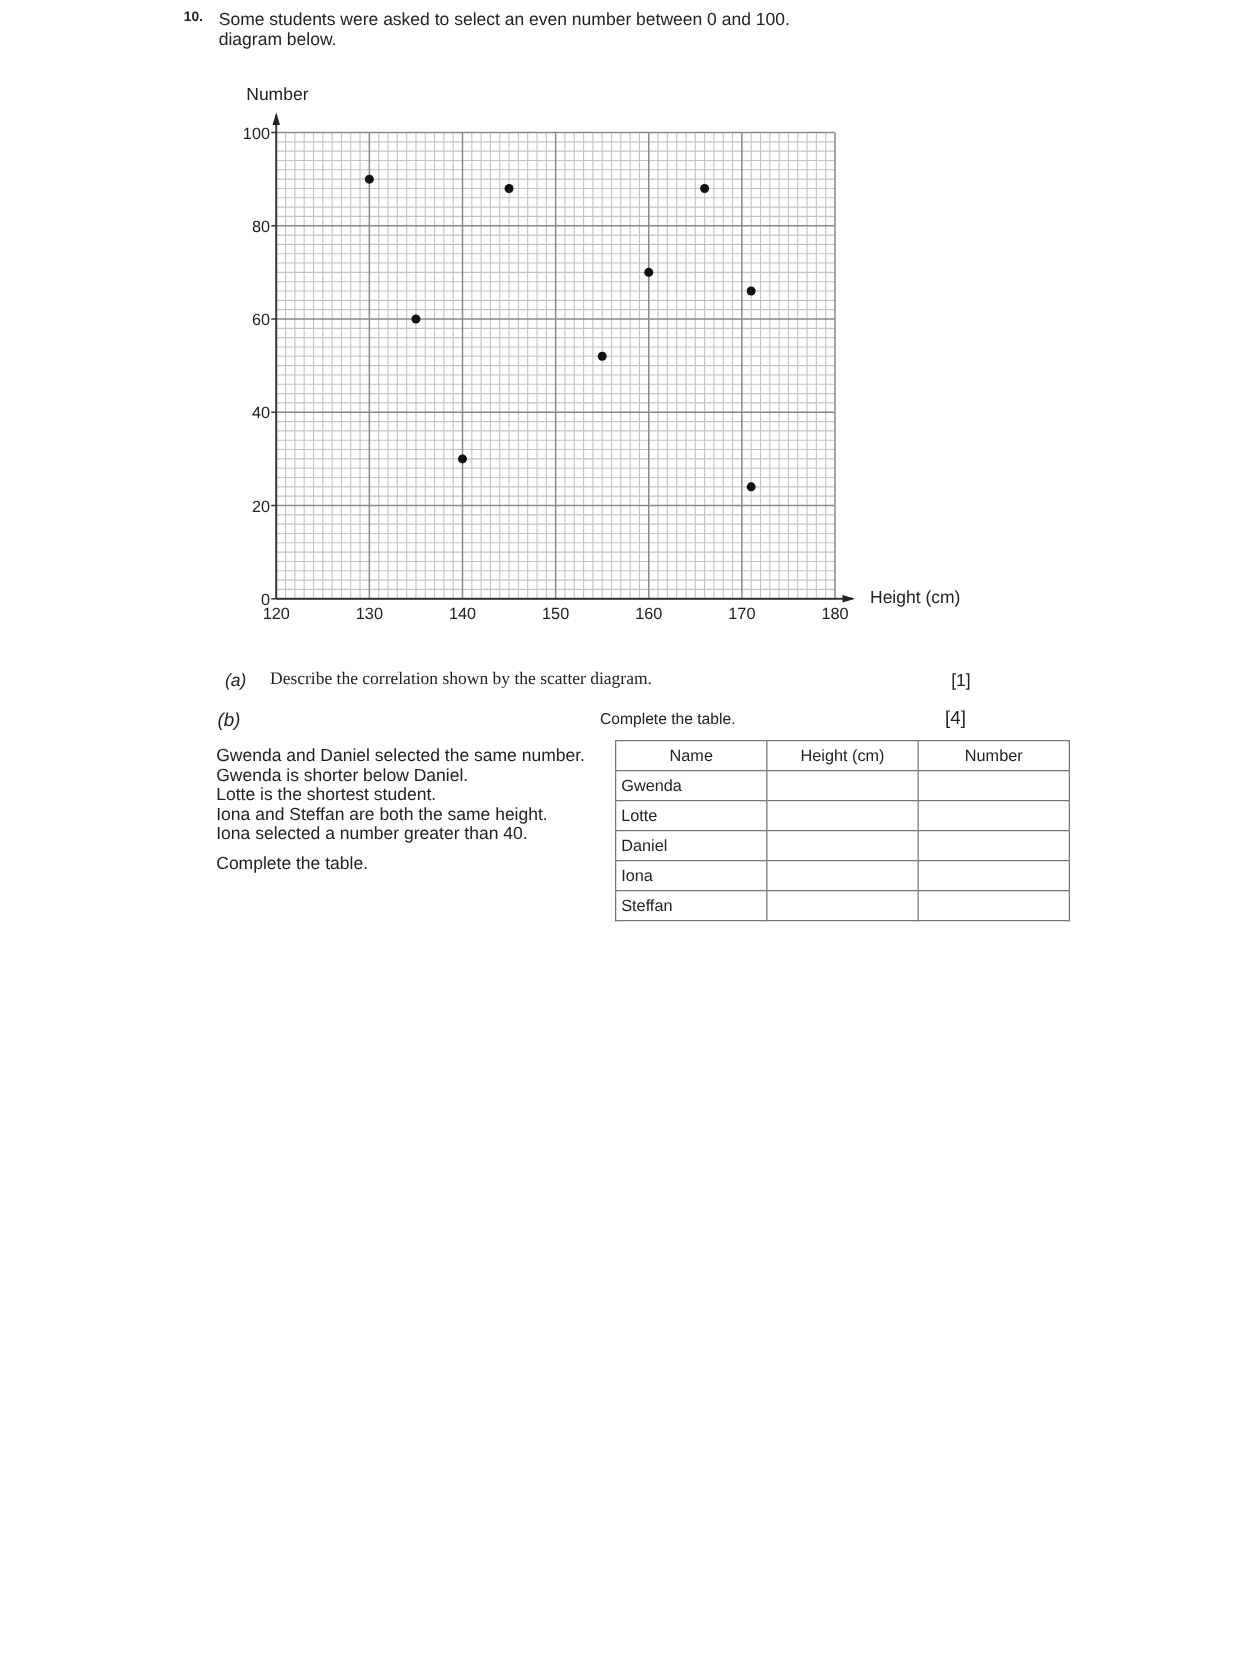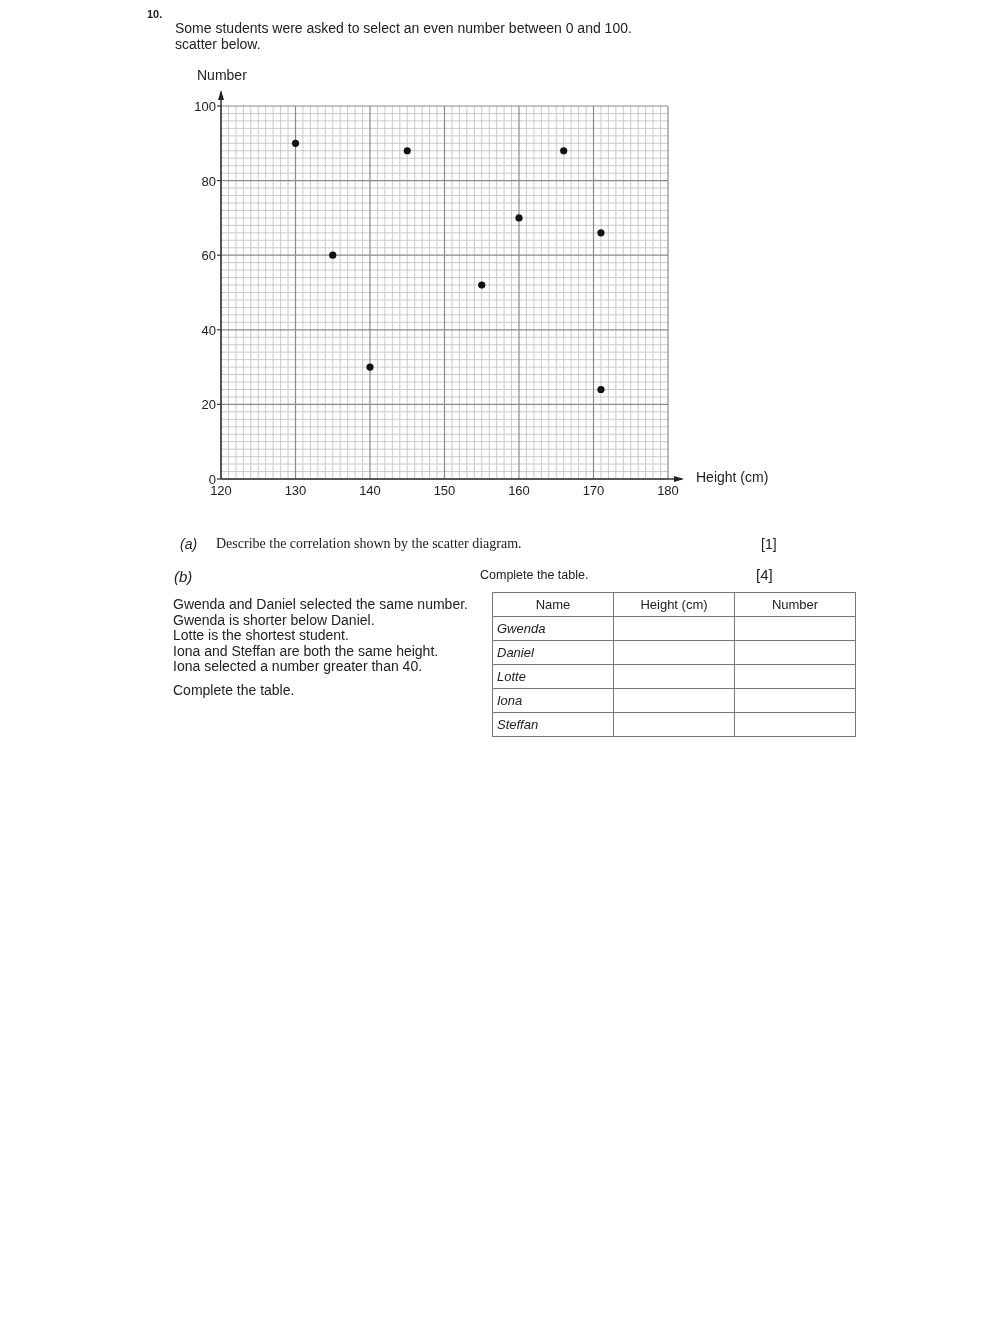--- a/index.html
+++ b/index.html
@@ -6,7 +6,7 @@
   body { width: 1000px; height: 1333px; position: relative; font-family: "Liberation Sans", sans-serif; color: #222; overflow: hidden; }
   .abs { position: absolute; }
   .qnum { left: 147px; top: 8px; font-weight: bold; font-size: 11px; }
-  .qtext { left: 175px; top: 21px; font-size: 14px; line-height: 15.5px; width: 603px; }
+  .qtext { left: 175px; top: 8px; font-size: 14px; line-height: 15.5px; width: 603px; }
   .qtext .l2 { text-align: justify; text-align-last: justify; }
   #chart-svg { position: absolute; left: 180px; top: 60px; }
   .part-label { font-style: italic; font-size: 14px; }

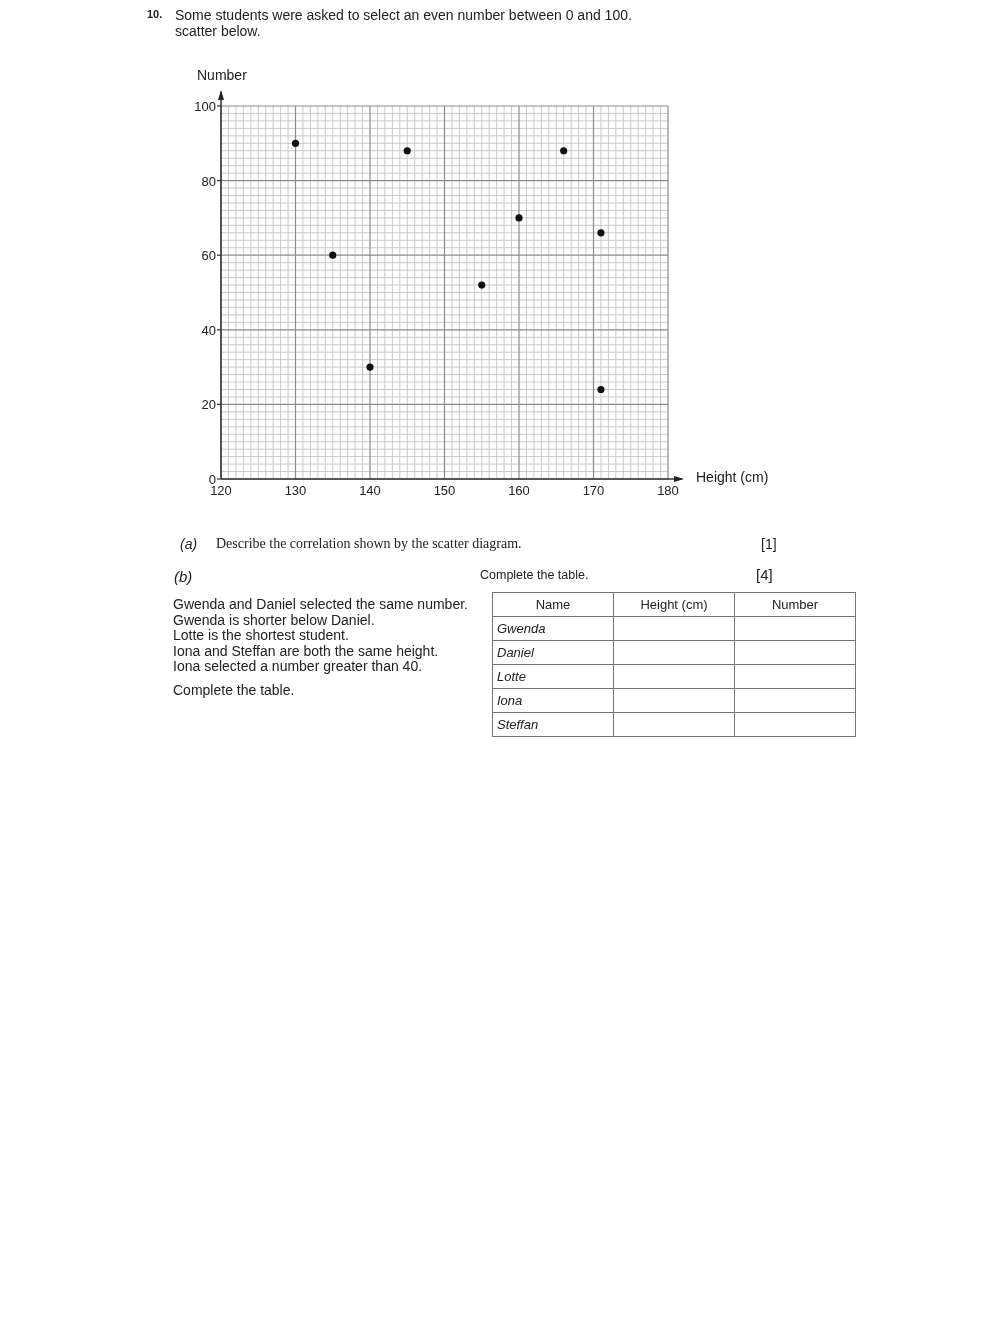--- a/index.html
+++ b/index.html
@@ -26,7 +26,7 @@
 <div class="abs qnum">10.</div>
 <div class="abs qtext">
   <div>Some students were asked to select an even number between 0 and 100.</div>
-  <div>scatter below.</div>
+  <div>diagram below.</div>
 </div>
 
 <svg id="chart-svg" width="620" height="450" xmlns="http://www.w3.org/2000/svg">

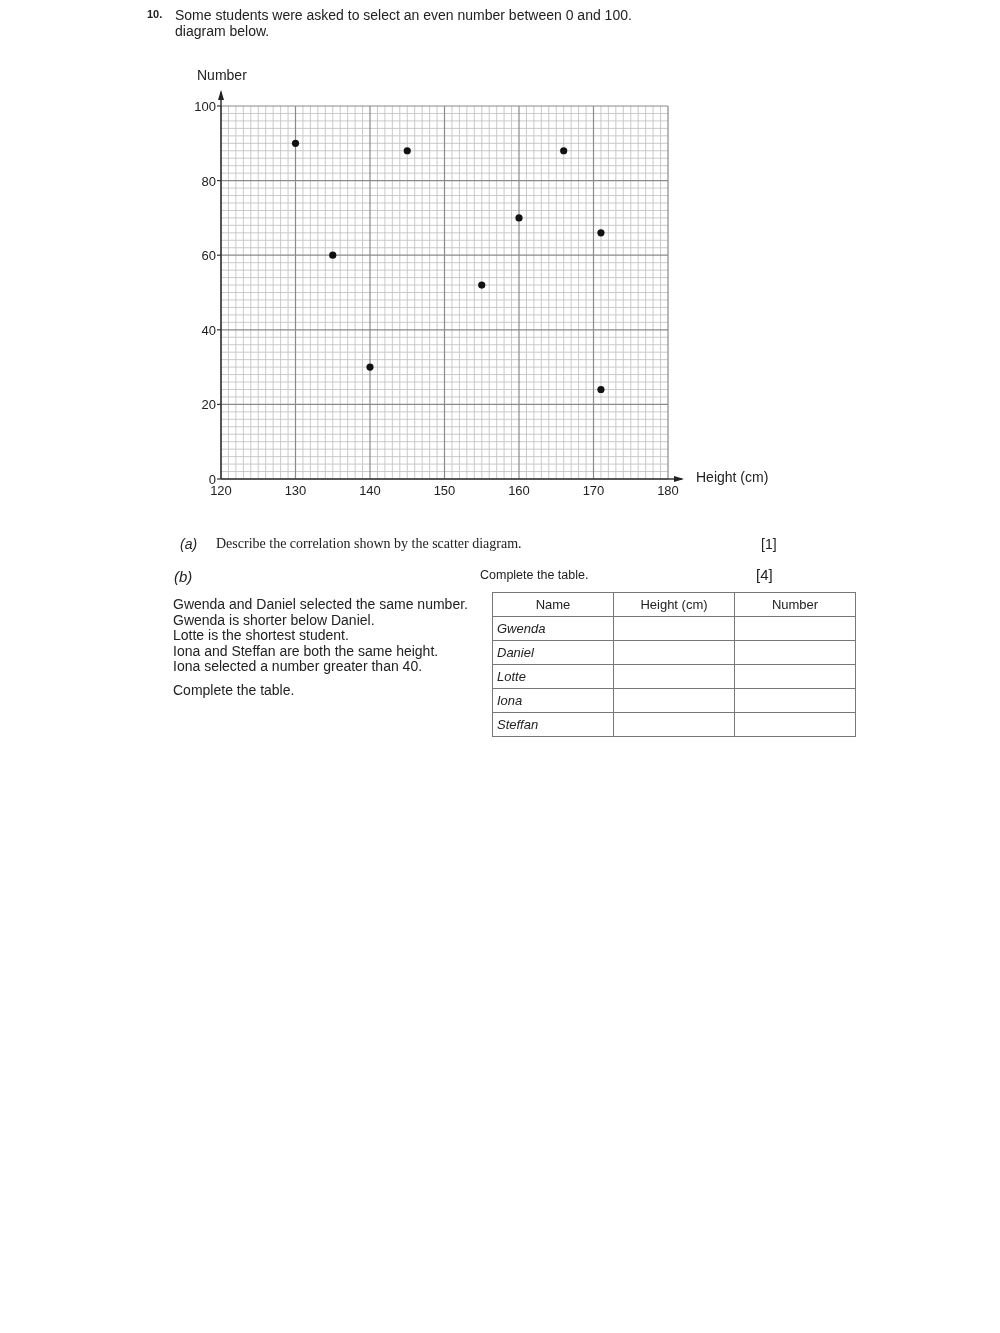--- a/index.html
+++ b/index.html
@@ -17,7 +17,7 @@
   table.answer { position: absolute; left: 492px; top: 592px; border-collapse: collapse; font-size: 13px; }
   table.answer td, table.answer th { border: 1.5px solid #777; height: 23px; padding: 0 4px; }
   table.answer th { font-weight: normal; text-align: center; }
-  table.answer td.name { width: 112px; text-align: left; font-style: italic; }
+  table.answer td.name { width: 112px; text-align: left; }
   table.answer td.cell { width: 112px; }
 </style>
 </head>

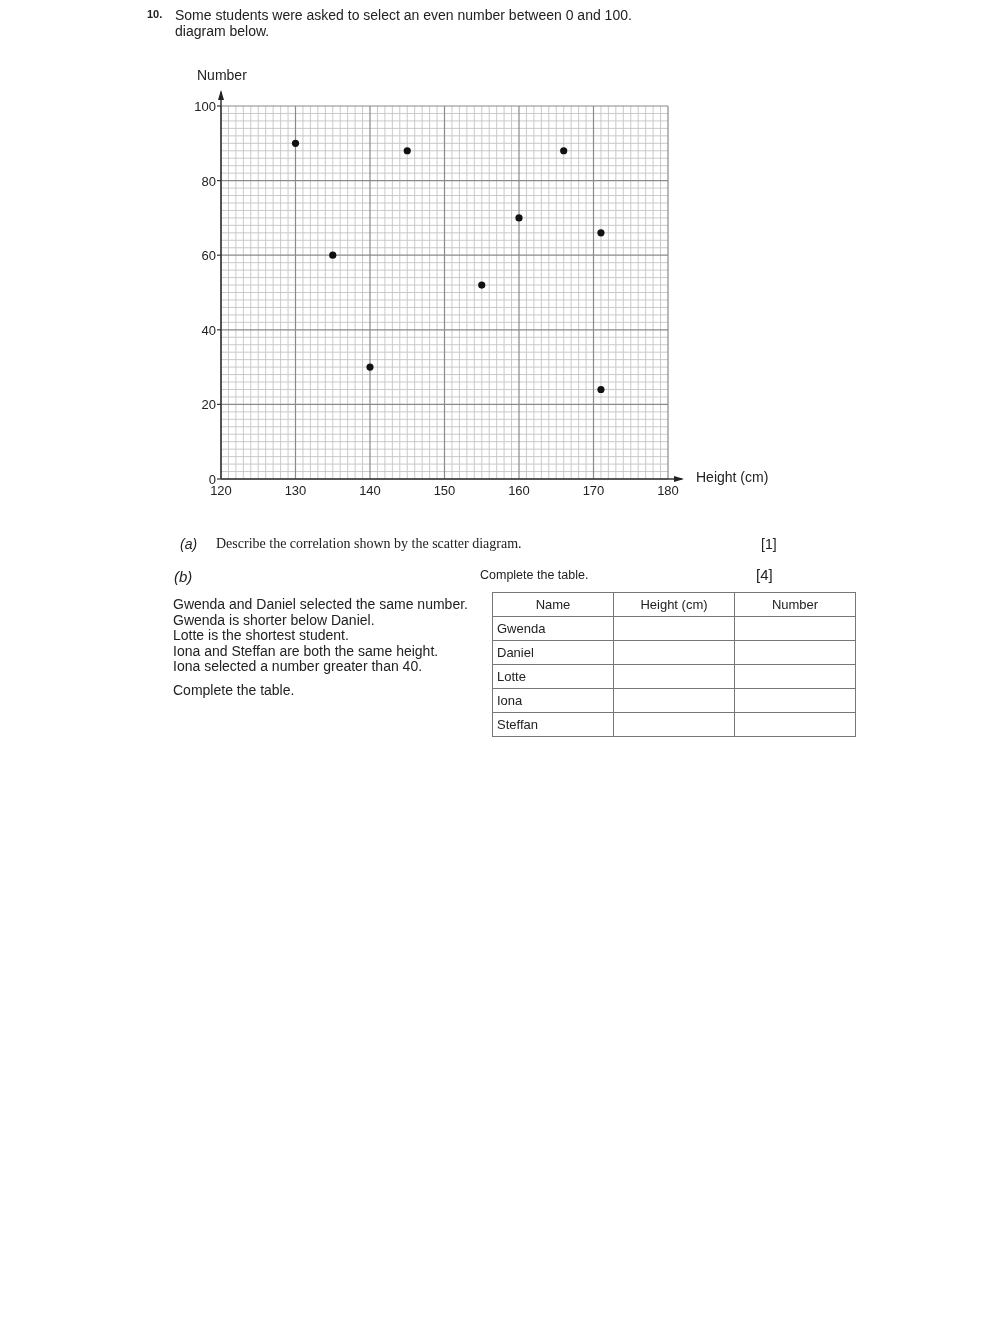--- a/index.html
+++ b/index.html
@@ -220,12 +220,12 @@
       <td class="cell"></td>
     </tr>
     <tr>
+      <td class="name">Lotte</td>
+      <td class="cell"></td>
+      <td class="cell"></td>
+    </tr>
+    <tr>
       <td class="name">Daniel</td>
-      <td class="cell"></td>
-      <td class="cell"></td>
-    </tr>
-    <tr>
-      <td class="name">Lotte</td>
       <td class="cell"></td>
       <td class="cell"></td>
     </tr>

